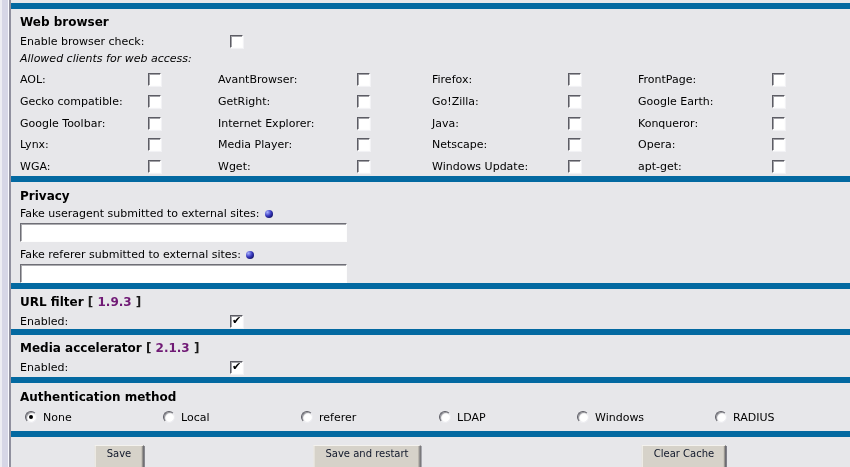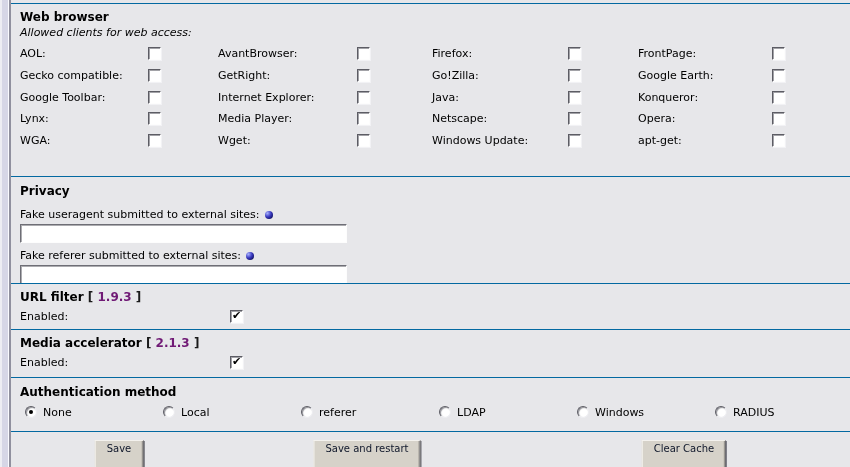--- a/index.html
+++ b/index.html
@@ -18,7 +18,7 @@
   }
   .content { position:absolute; left:11px; top:0; width:839px; }
   .sec {
-    box-sizing:border-box; border-top:1px solid #0369a1;
+    box-sizing:border-box; border-top:6px solid #0369a1;
     padding-left:9px; padding-right:3px; position:relative;
   }
   #s-web { margin-top:3px; height:173px; }

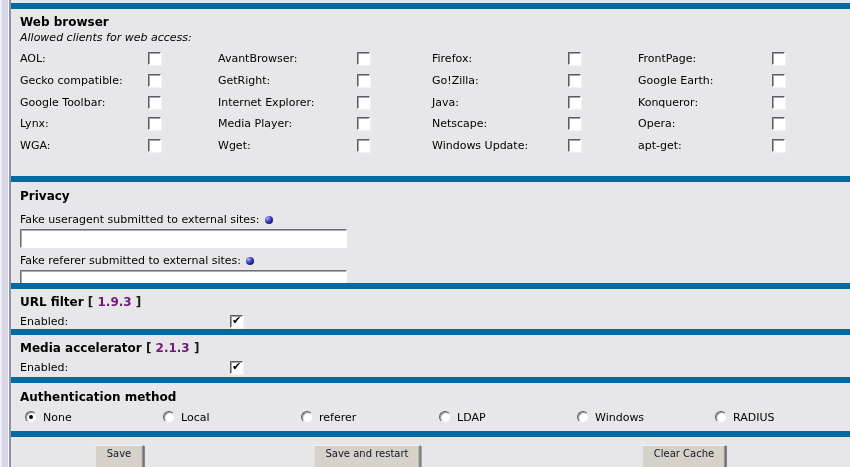--- a/index.html
+++ b/index.html
@@ -104,6 +104,10 @@
 
     <div class="sec" id="s-web">
       <div class="sec-title">Web browser</div>
+      <div class="pair-row">
+        <span class="lbl">Enable browser check:</span>
+        <span class="cb"></span>
+      </div>
       <div class="row-allowed">Allowed clients for web access:</div>
       <div class="client-grid">
         <span>AOL:</span>

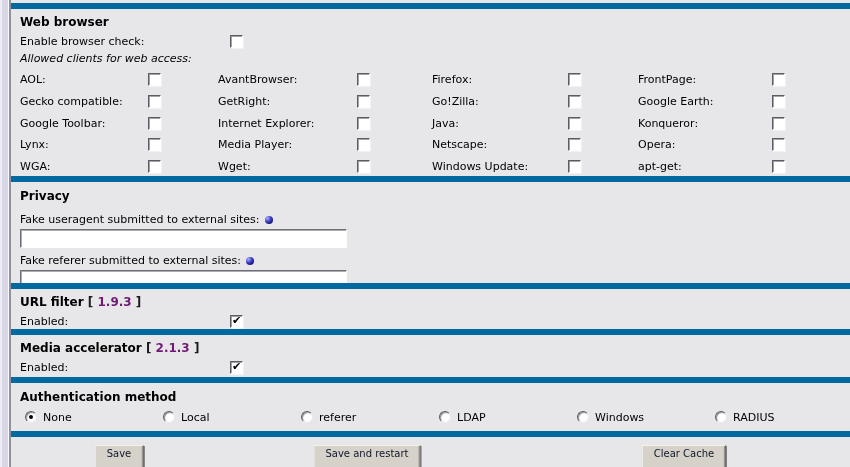--- a/index.html
+++ b/index.html
@@ -71,7 +71,7 @@
   }
   .radio-opt { display:flex; align-items:center; height:16px; }
 
-  .lbl-dot-row { display:flex; align-items:center; height:15px; margin-top:9px; }
+  .lbl-dot-row { display:flex; align-items:center; height:15px; margin-top:3px; }
   .lbl-dot-row.second { margin-top:5px; }
   .blue-dot {
     width:8px; height:8px; border-radius:50%; margin-left:5px; flex:0 0 auto;

